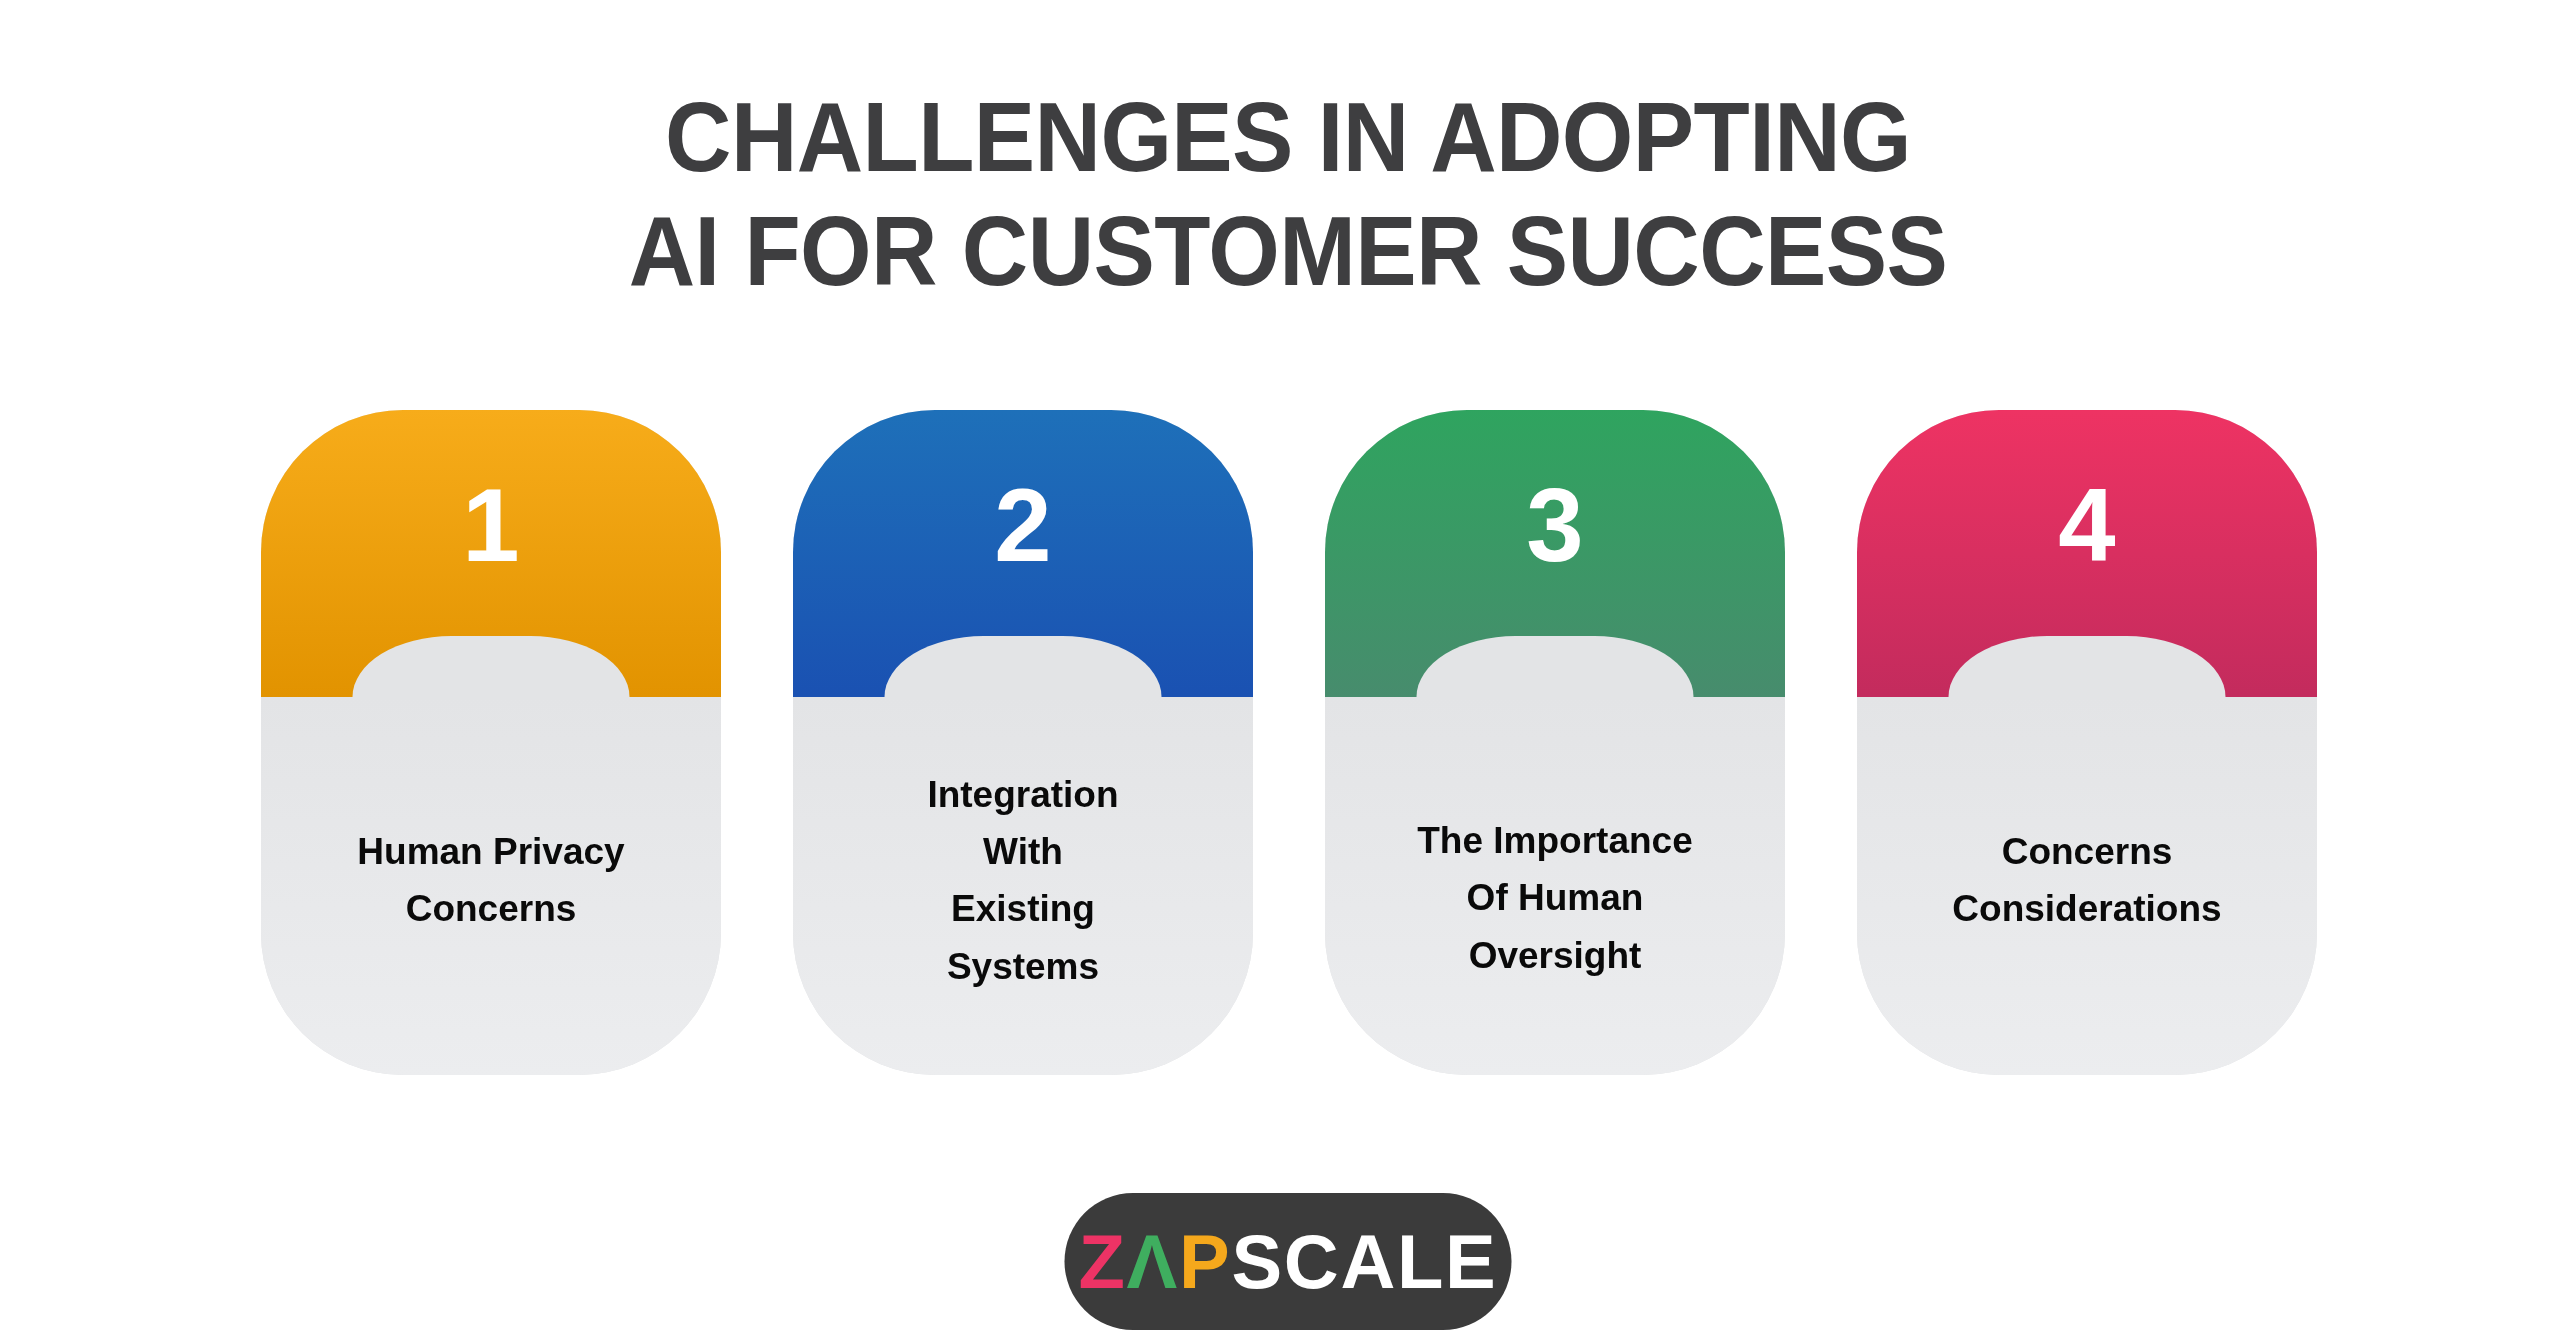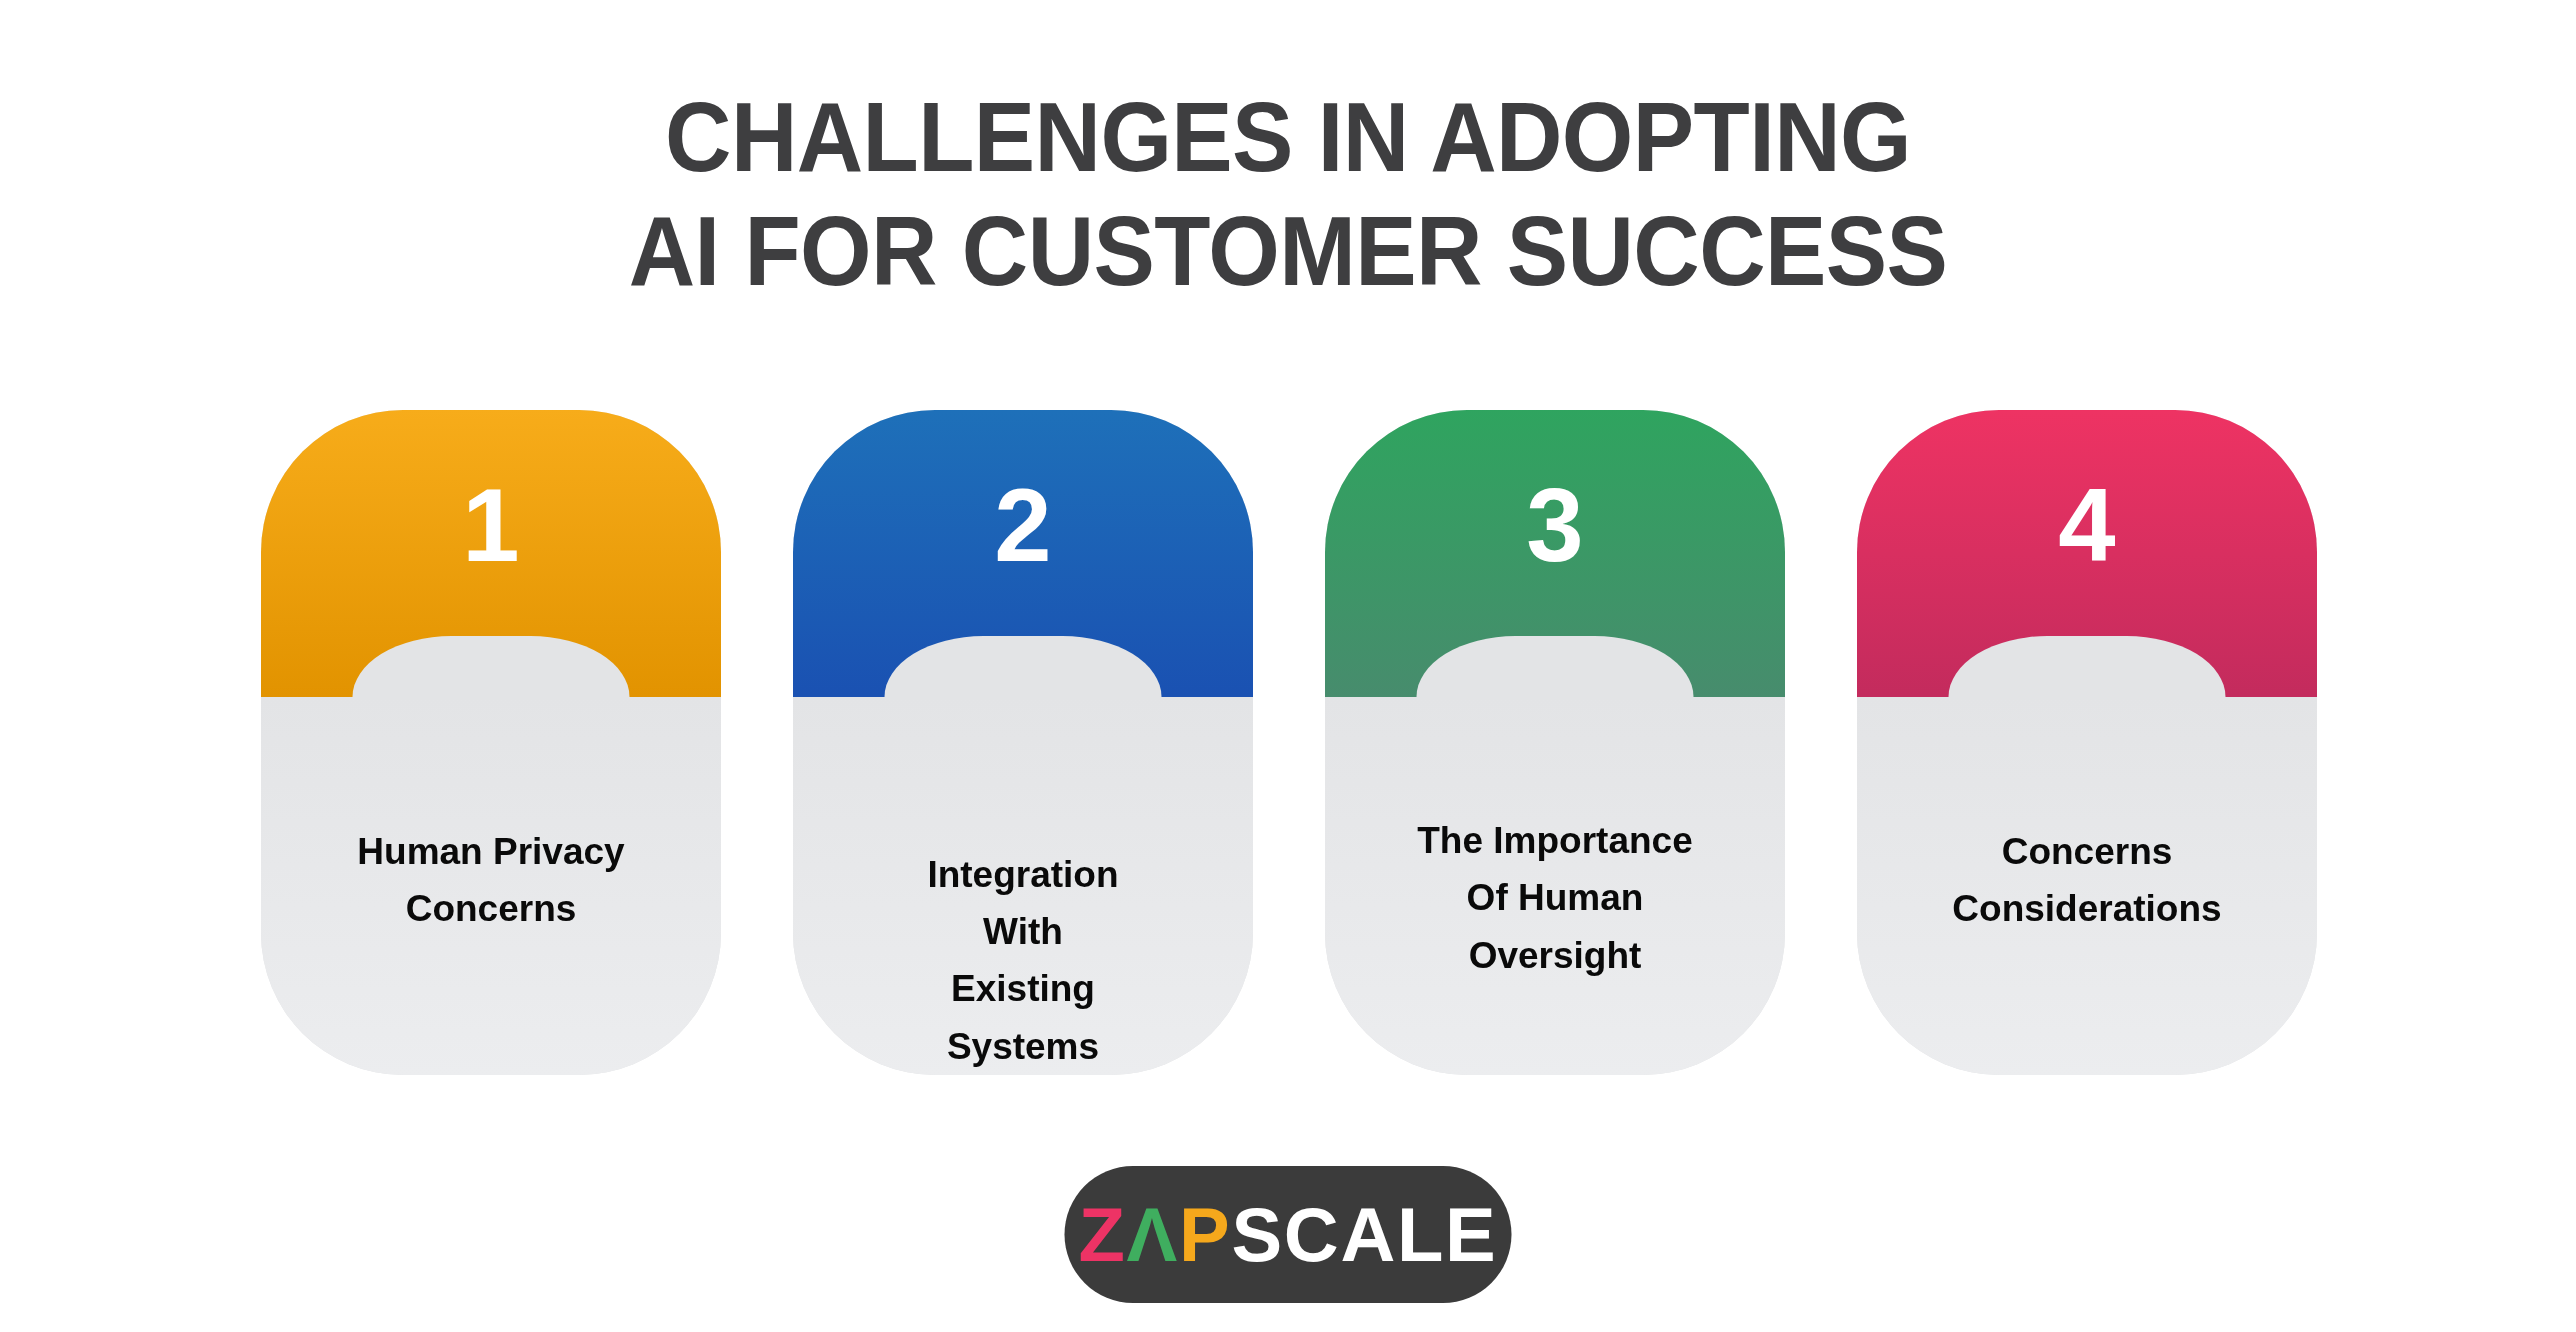--- a/index.html
+++ b/index.html
@@ -138,7 +138,7 @@
 
     <div class="card">
       <div class="card-header" style="background: linear-gradient(rgb(30, 112, 185) 0%, rgb(26, 81, 178) 100%);"></div>
-      <div class="card-body" style="background: linear-gradient(rgb(227, 228, 230) 0%, rgb(236, 237, 239) 100%); align-items: flex-end;">
+      <div class="card-body" style="background: linear-gradient(rgb(227, 228, 230) 0%, rgb(236, 237, 239) 100%);">
         <div class="card-notch" style="background: rgb(227, 228, 230);"></div>
         <div class="card-label" style="color: rgb(10, 10, 10);">Integration
 With

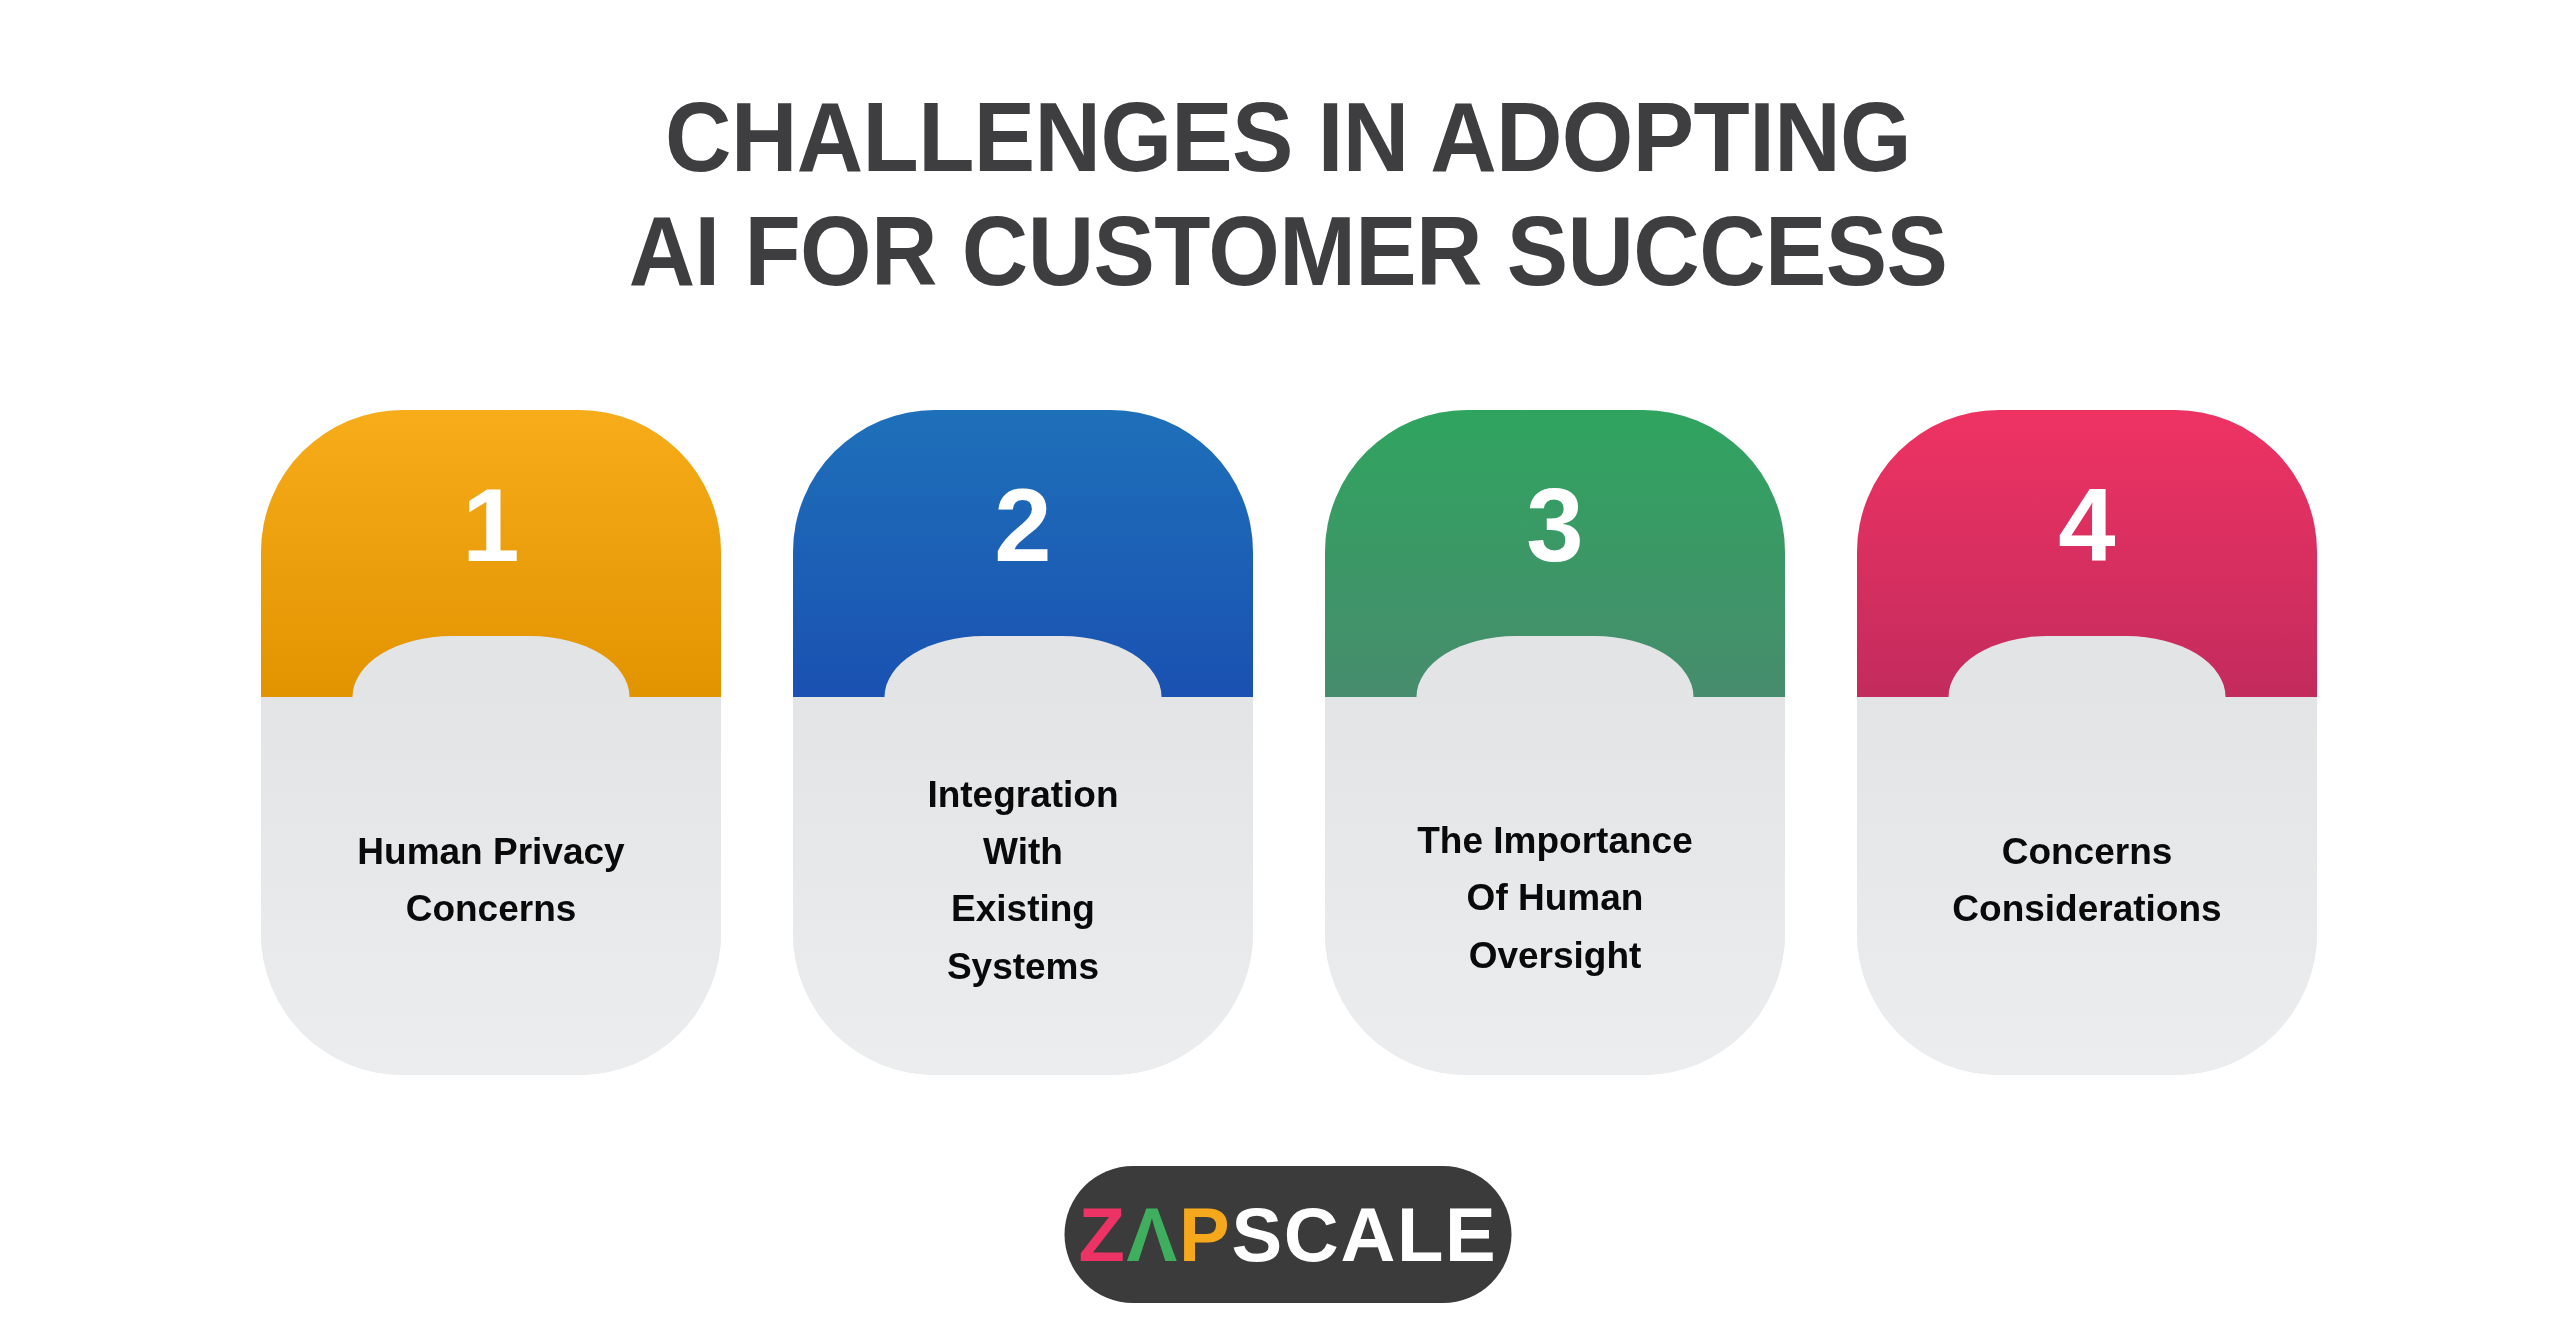--- a/index.html
+++ b/index.html
@@ -94,7 +94,7 @@
   
   .logo-pill {
     position: absolute;
-    top: 1166px;
+    top: 1193px;
     left: 50%;
     transform: translateX(-50%);
     width: 447px;

